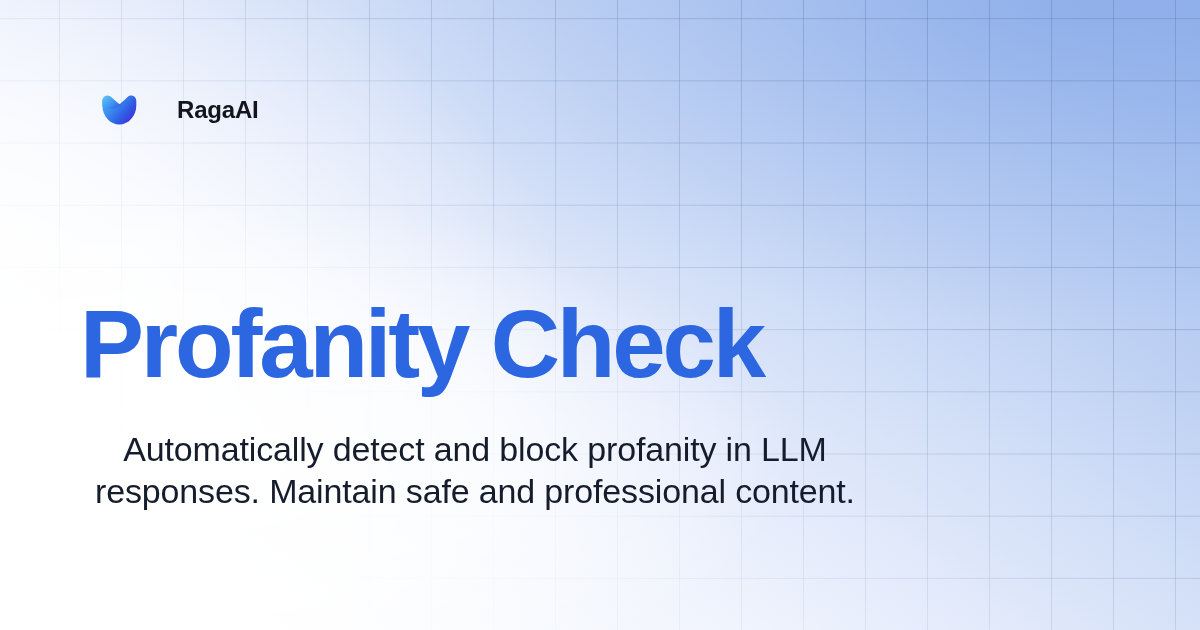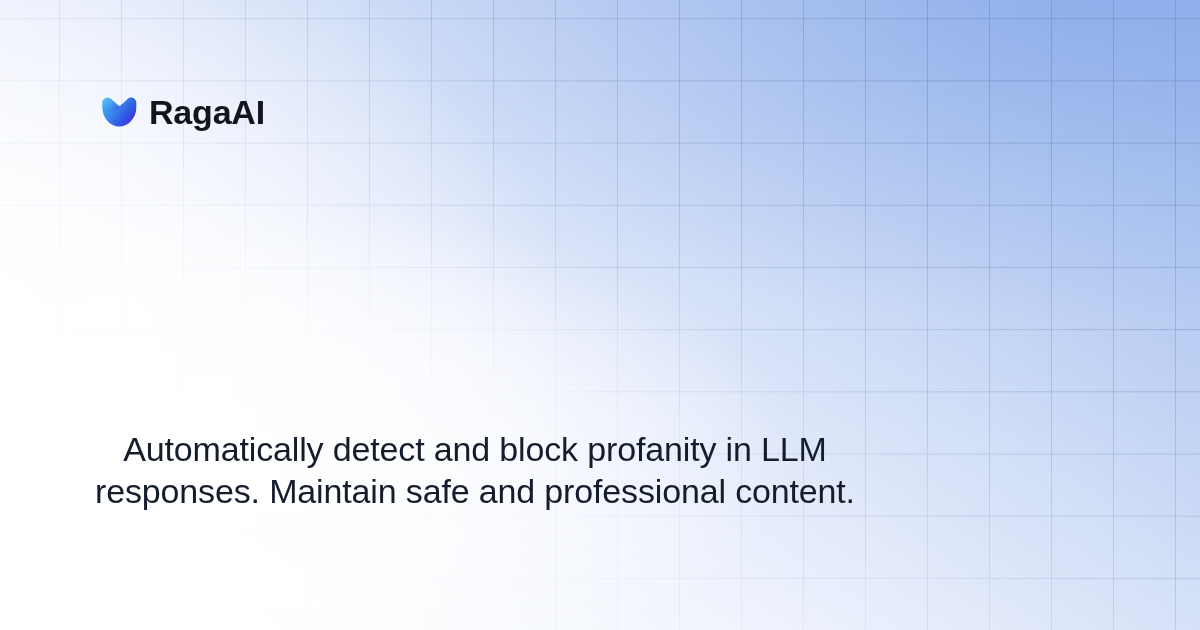--- a/index.html
+++ b/index.html
@@ -134,12 +134,13 @@
   }
 
   .brand-name {
-    font-size: 34px;
+    font-size: 24px;
     font-weight: 700;
     letter-spacing: -0.2px;
     color: #12151c;
     line-height: 1;
     white-space: nowrap;
+    margin-left: 28px;
   }
 
   .headline {

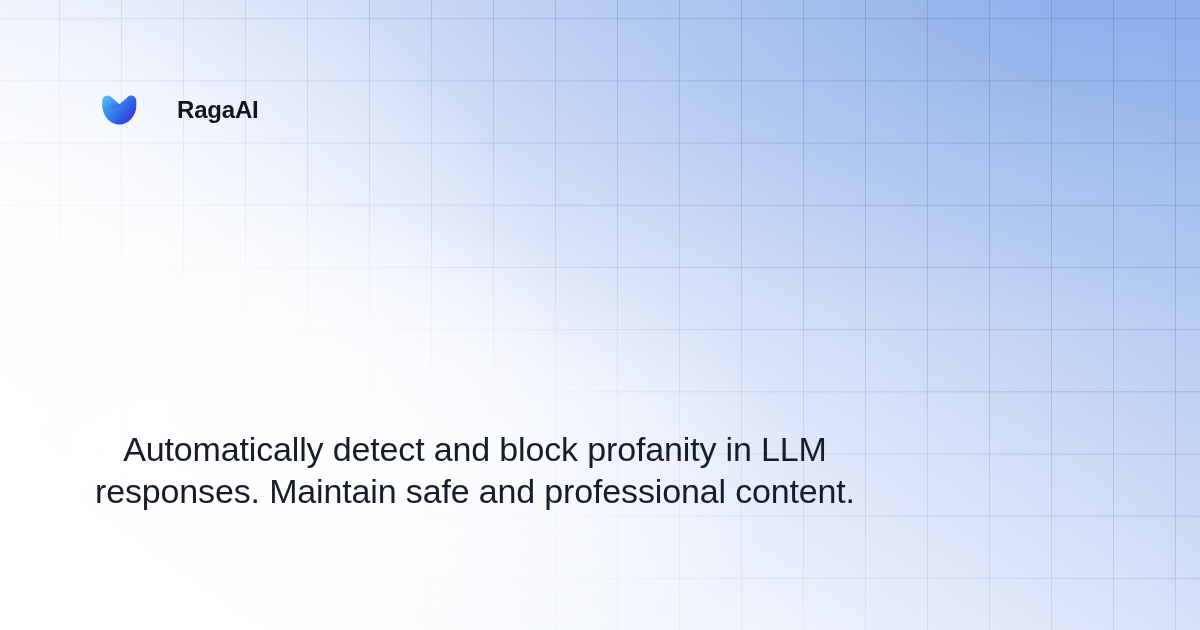--- a/index.html
+++ b/index.html
@@ -221,6 +221,7 @@
       <span class="brand-name">RagaAI</span>
     </div>
 
+    <h1 class="headline">Profanity Check</h1>
 
     <p class="subtitle">Automatically detect and block profanity in LLM responses. Maintain safe and professional content.</p>
 

